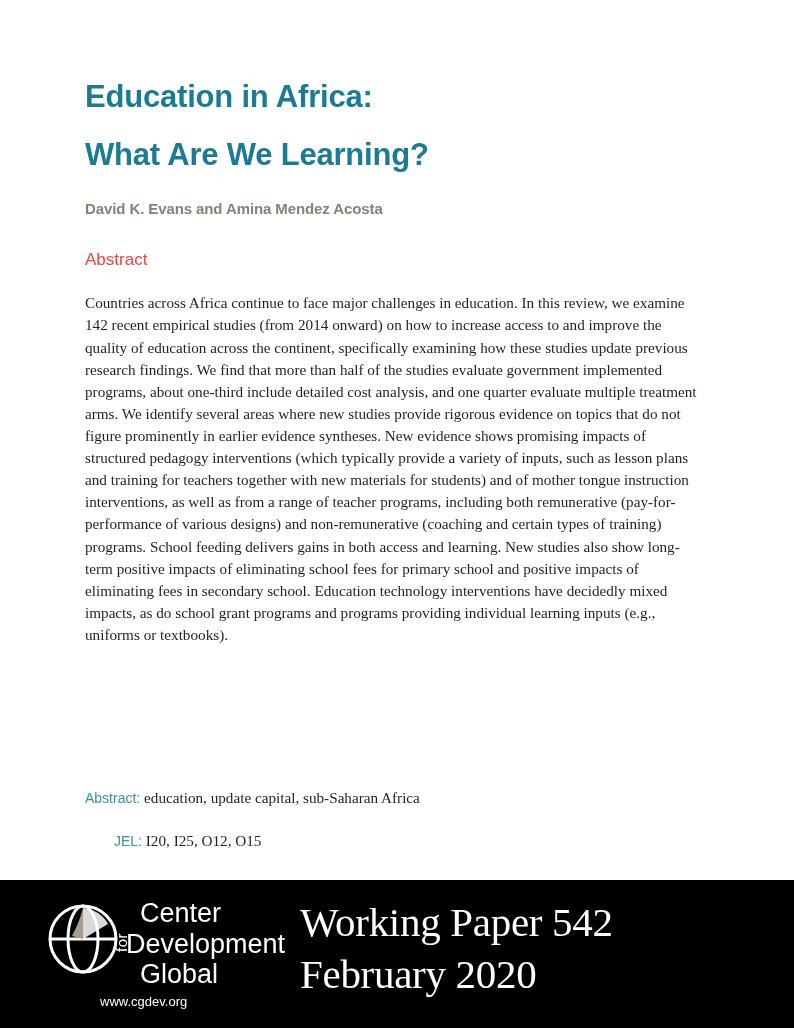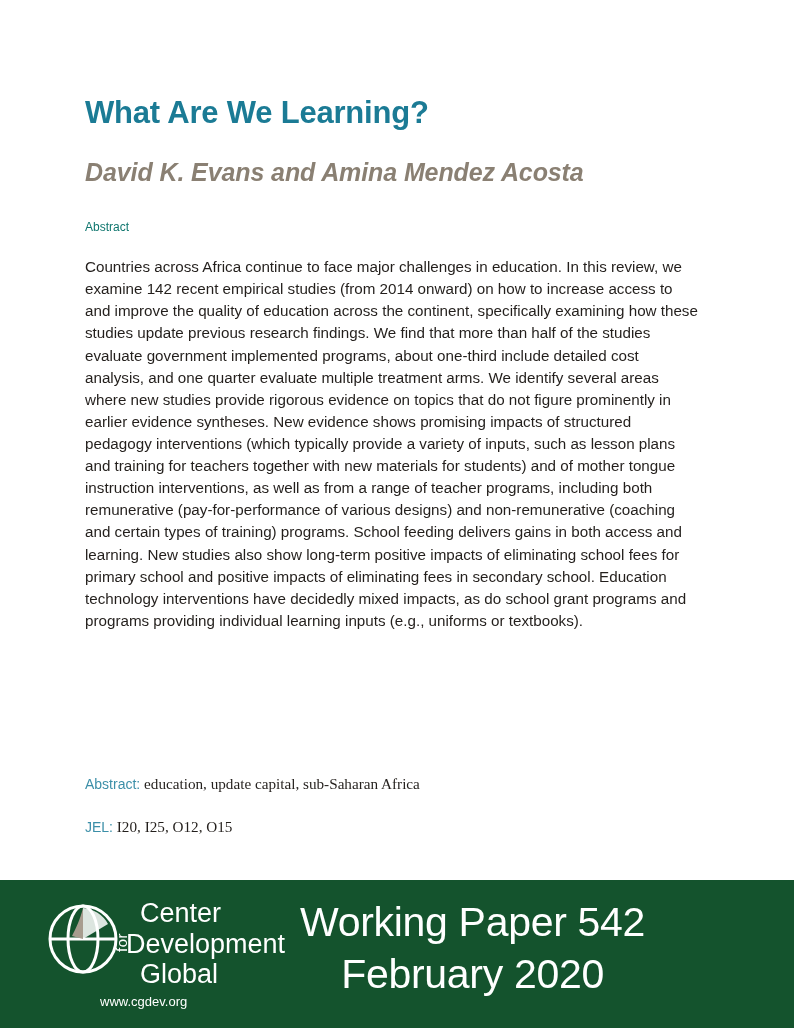--- a/index.html
+++ b/index.html
@@ -170,6 +170,7 @@
   <div class="content">
 
     <h1 class="title">
+      <span class="line1">Education in Africa:</span>
       <span class="line2">What Are We Learning?</span>
     </h1>
 

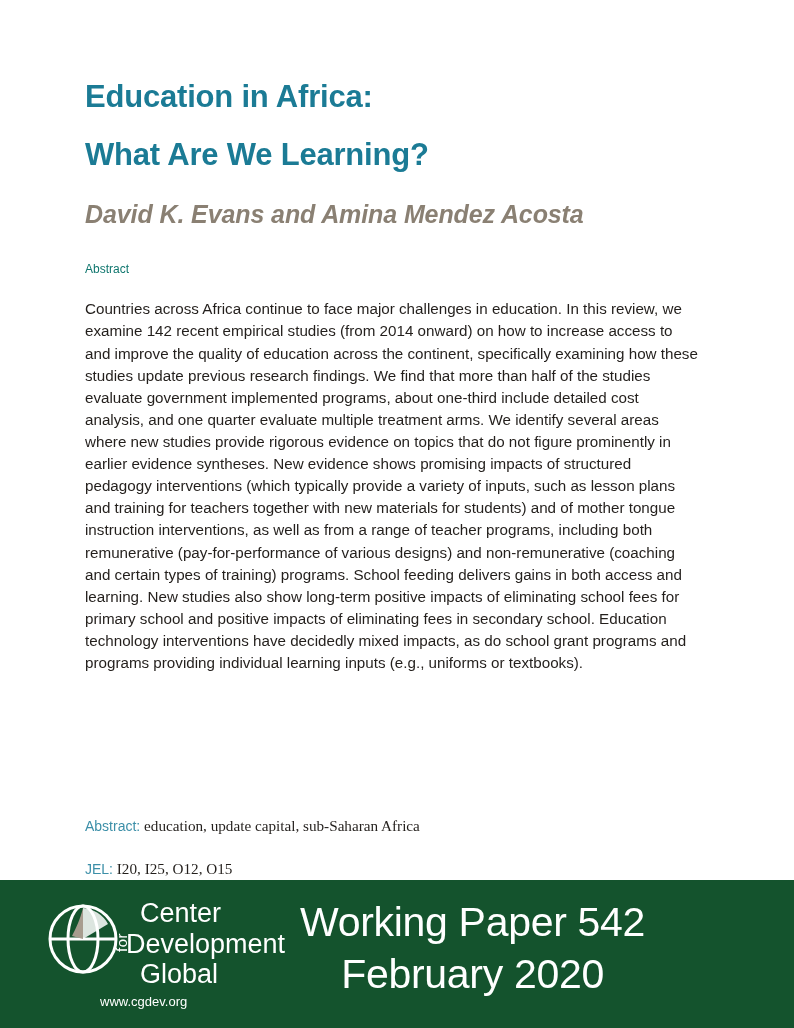--- a/index.html
+++ b/index.html
@@ -45,11 +45,10 @@
     color: #8a8073;
     font-family: "Liberation Sans", sans-serif;
     font-weight: bold;
-    font-size: 25px;
+    font-size: 15px;
     margin: 0;
     padding-top: 24px;
     letter-spacing: -0.1px;
-    font-style: italic;
   }
   .abstract-heading {
     color: #0f766e;

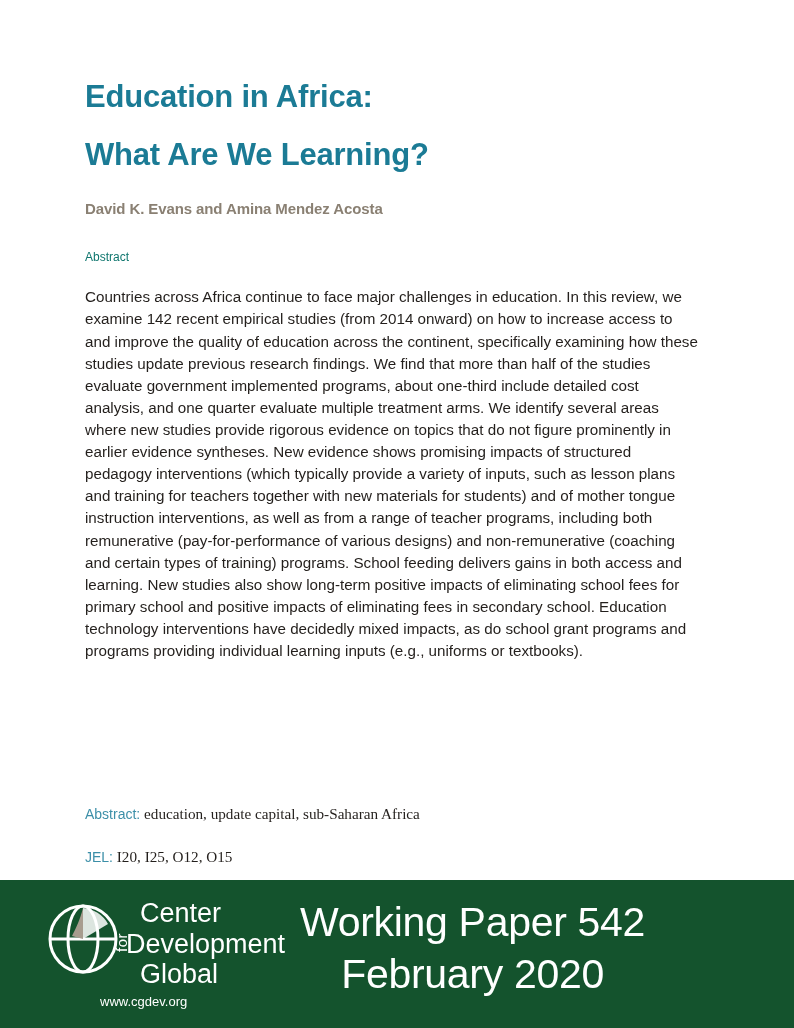--- a/index.html
+++ b/index.html
@@ -51,9 +51,9 @@
     letter-spacing: -0.1px;
   }
   .abstract-heading {
-    color: #0f766e;
-    font-family: "Liberation Sans", sans-serif;
-    font-size: 12px;
+    color: #ef4444;
+    font-family: "Liberation Sans", sans-serif;
+    font-size: 17px;
     margin: 0;
     padding-top: 33px;
     font-weight: normal;

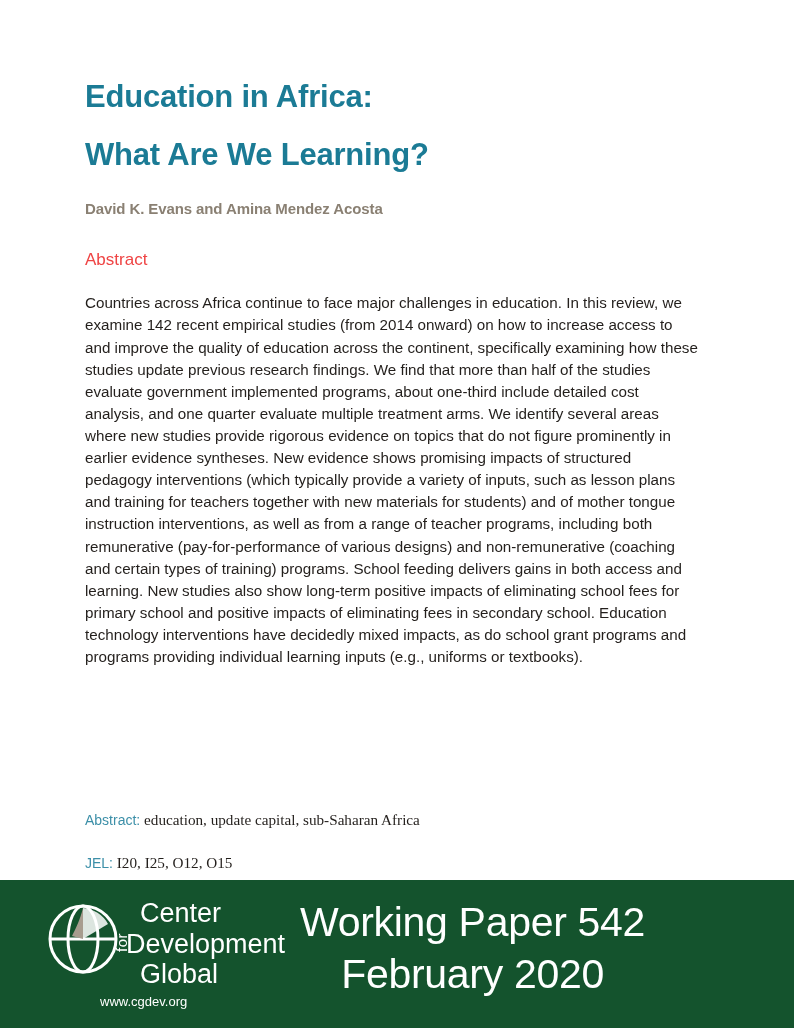--- a/index.html
+++ b/index.html
@@ -60,7 +60,7 @@
   }
   .abstract-body {
     color: #231f1c;
-    font-family: Liberation Sans, sans-serif;
+    font-family: Liberation Serif, serif;
     font-size: 15.2px;
     line-height: 1.455;
     margin: 0;

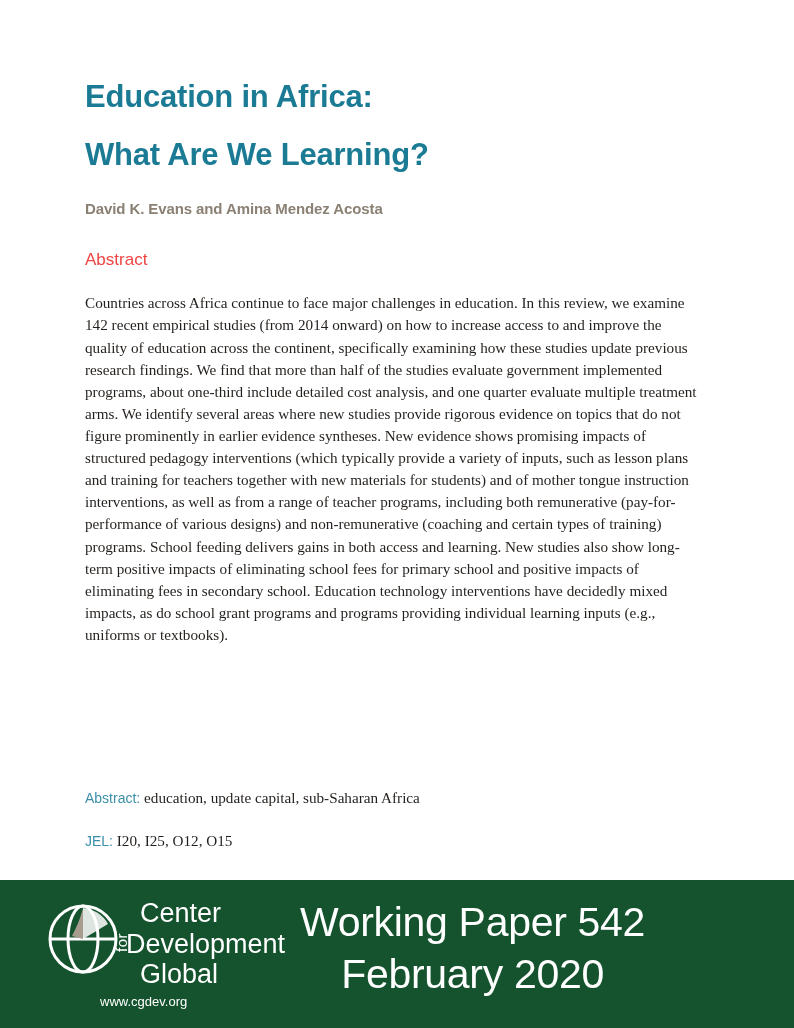--- a/index.html
+++ b/index.html
@@ -80,6 +80,7 @@
   }
   .meta-line + .meta-line {
     padding-top: 20px;
+    margin-left: 29px;
   }
   .meta-label {
     color: #3c8fa8;

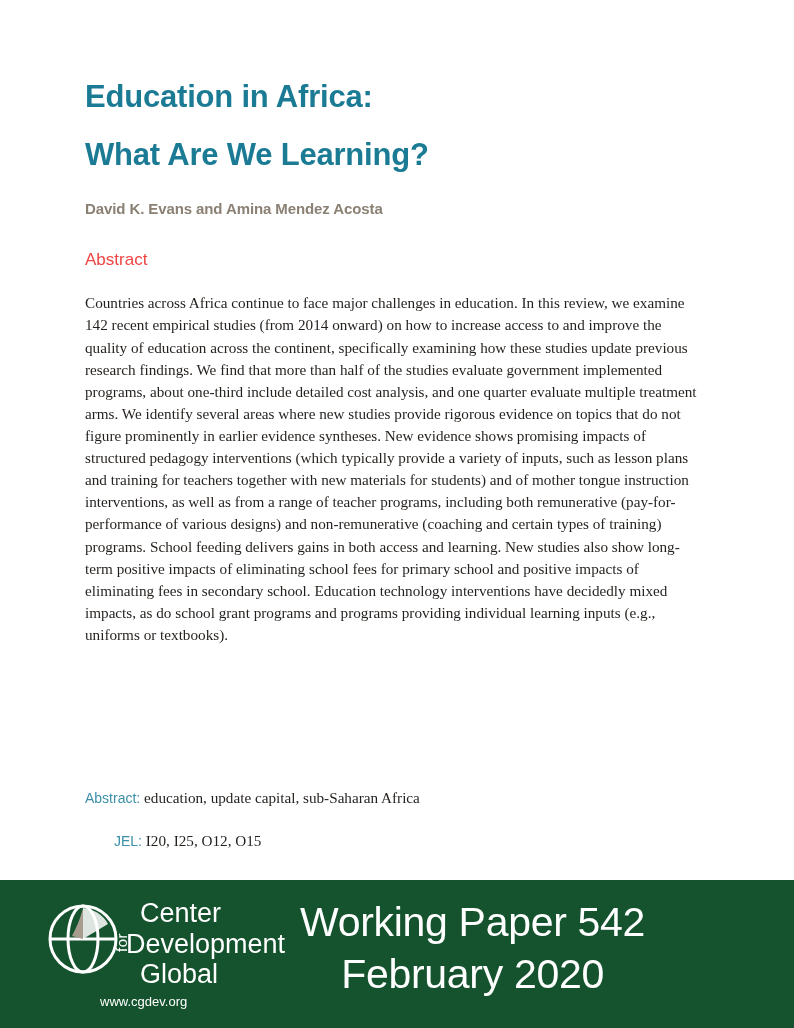--- a/index.html
+++ b/index.html
@@ -93,7 +93,7 @@
     bottom: 0;
     width: 794px;
     height: 148px;
-    background: #14532d;
+    background: #000000;
     box-sizing: border-box;
   }
   .logo-block {

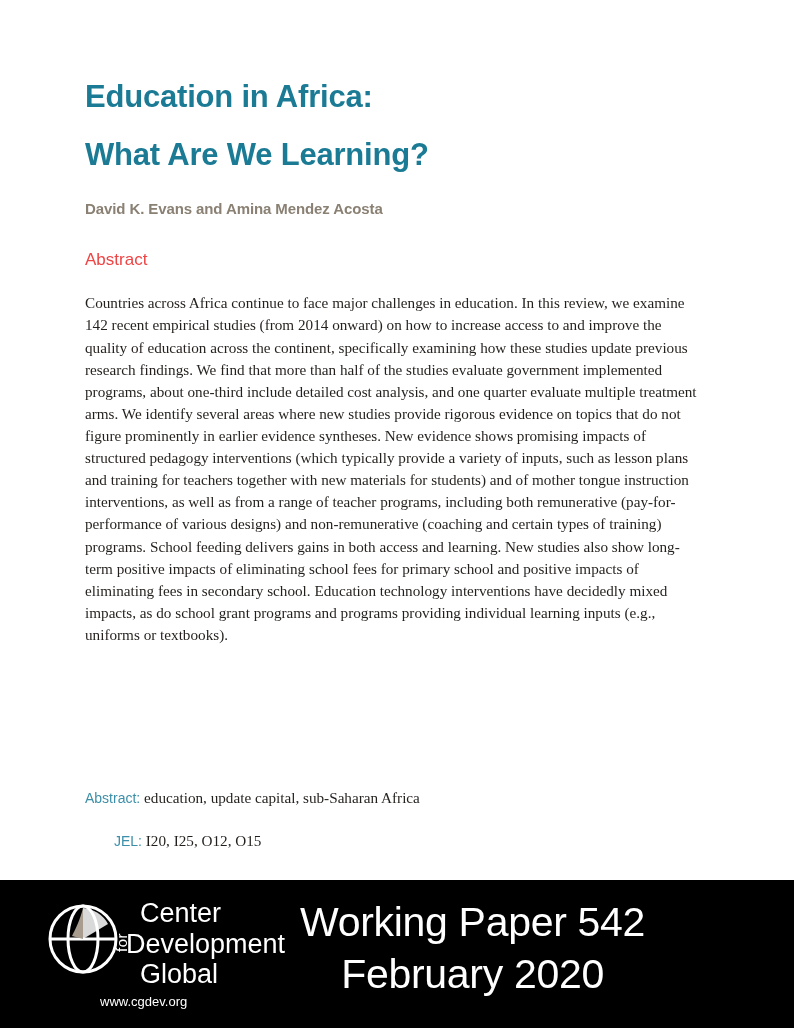--- a/index.html
+++ b/index.html
@@ -150,12 +150,11 @@
     left: 300px;
     top: 16px;
     color: #ffffff;
-    font-family: Liberation Sans, sans-serif;
+    font-family: Liberation Serif, serif;
     font-weight: normal;
     font-size: 41px;
     line-height: 1.28;
     letter-spacing: -0.3px;
-    text-align: center;
   }
   .wp-line {
     display: block;

